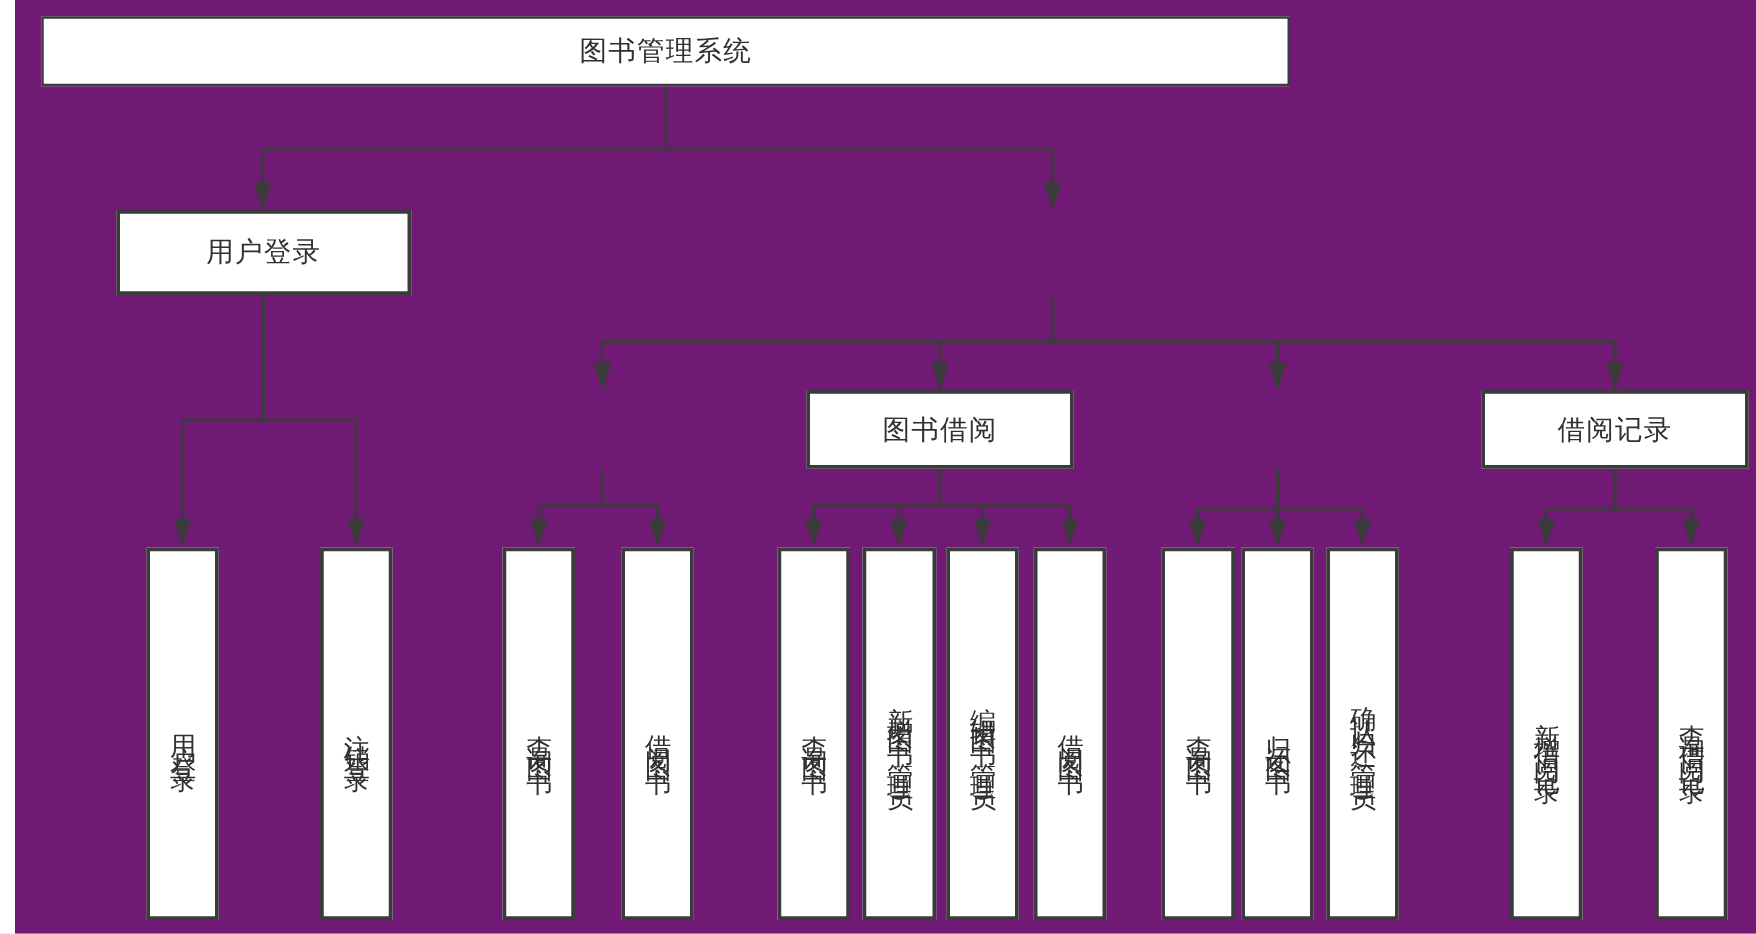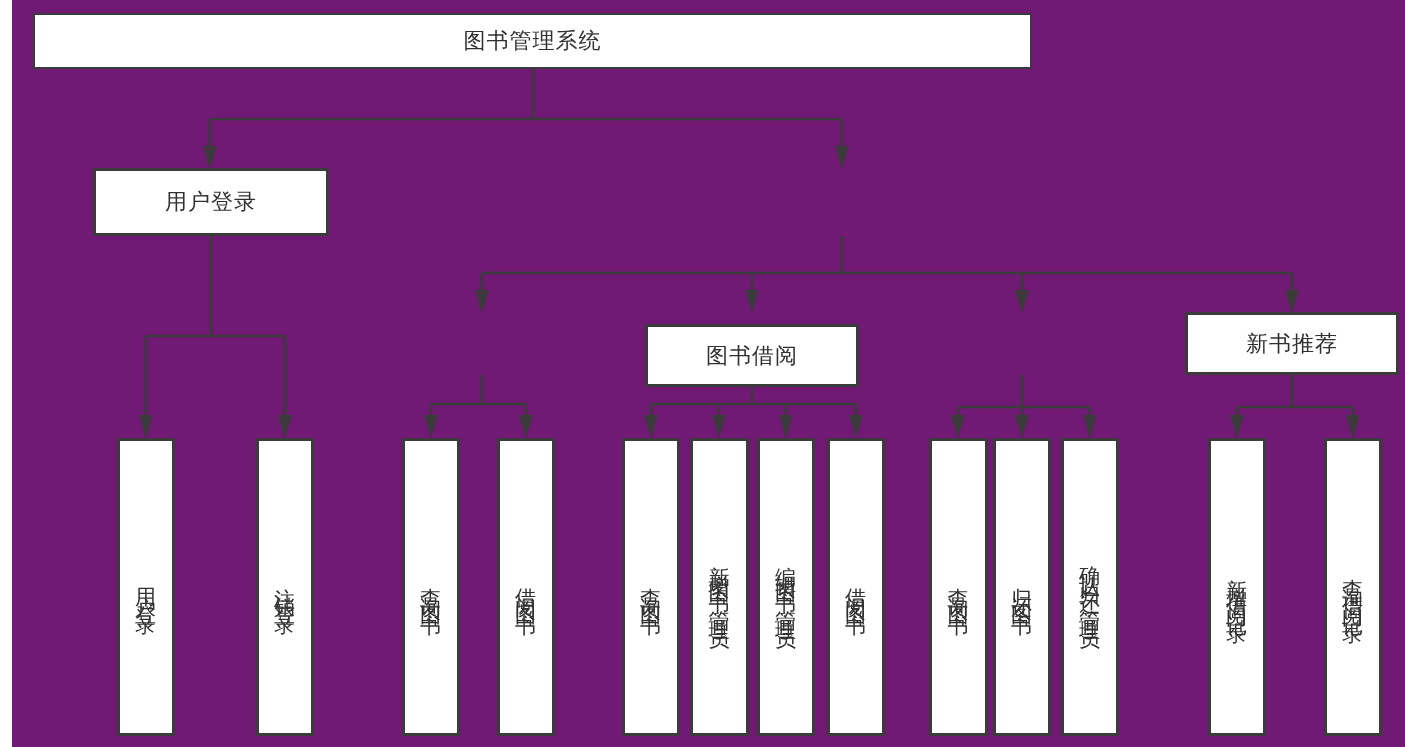--- a/index.html
+++ b/index.html
@@ -78,7 +78,7 @@
 
   <div class="node h" style="left:81px;top:168px;width:236px;height:68px">用户登录</div>
 
-  <div class="node h" style="left:633px;top:324px;width:214px;height:63px">图书借阅</div>
+  <div class="node h" style="left:633px;top:312px;width:214px;height:63px">图书借阅</div>
   <div class="node h" style="left:1173px;top:312px;width:214px;height:63px">新书推荐</div>
 
   <div class="node v" style="left:105px;top:438px;width:58px;height:298px">用户登录</div>

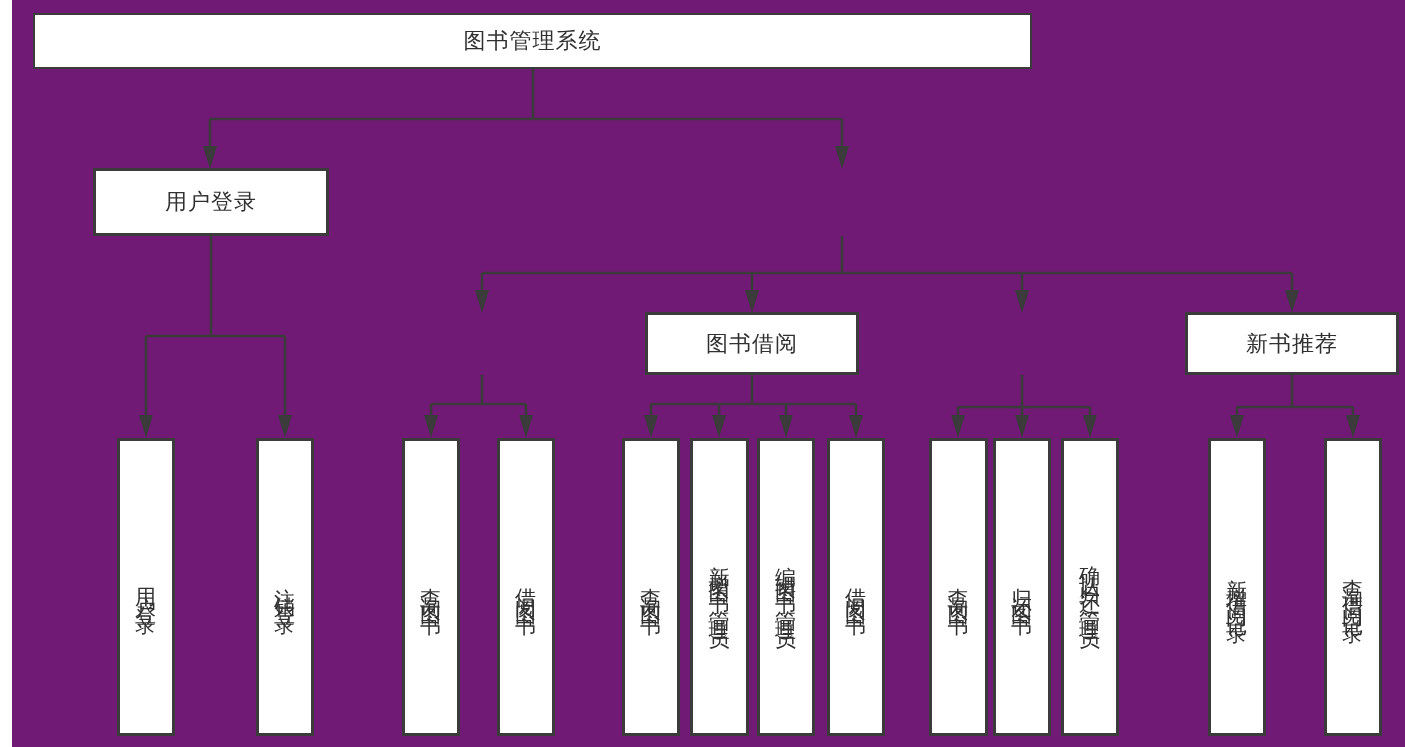--- a/index.html
+++ b/index.html
@@ -79,7 +79,7 @@
   <div class="node h" style="left:81px;top:168px;width:236px;height:68px">用户登录</div>
 
   <div class="node h" style="left:633px;top:312px;width:214px;height:63px">图书借阅</div>
-  <div class="node h" style="left:1173px;top:312px;width:214px;height:63px">新书推荐</div>
+  <div class="node h" style="left:1173px;top:312px;width:214px;height:63px">借阅记录</div>
 
   <div class="node v" style="left:105px;top:438px;width:58px;height:298px">用户登录</div>
   <div class="node v" style="left:244px;top:438px;width:58px;height:298px">注销登录</div>

